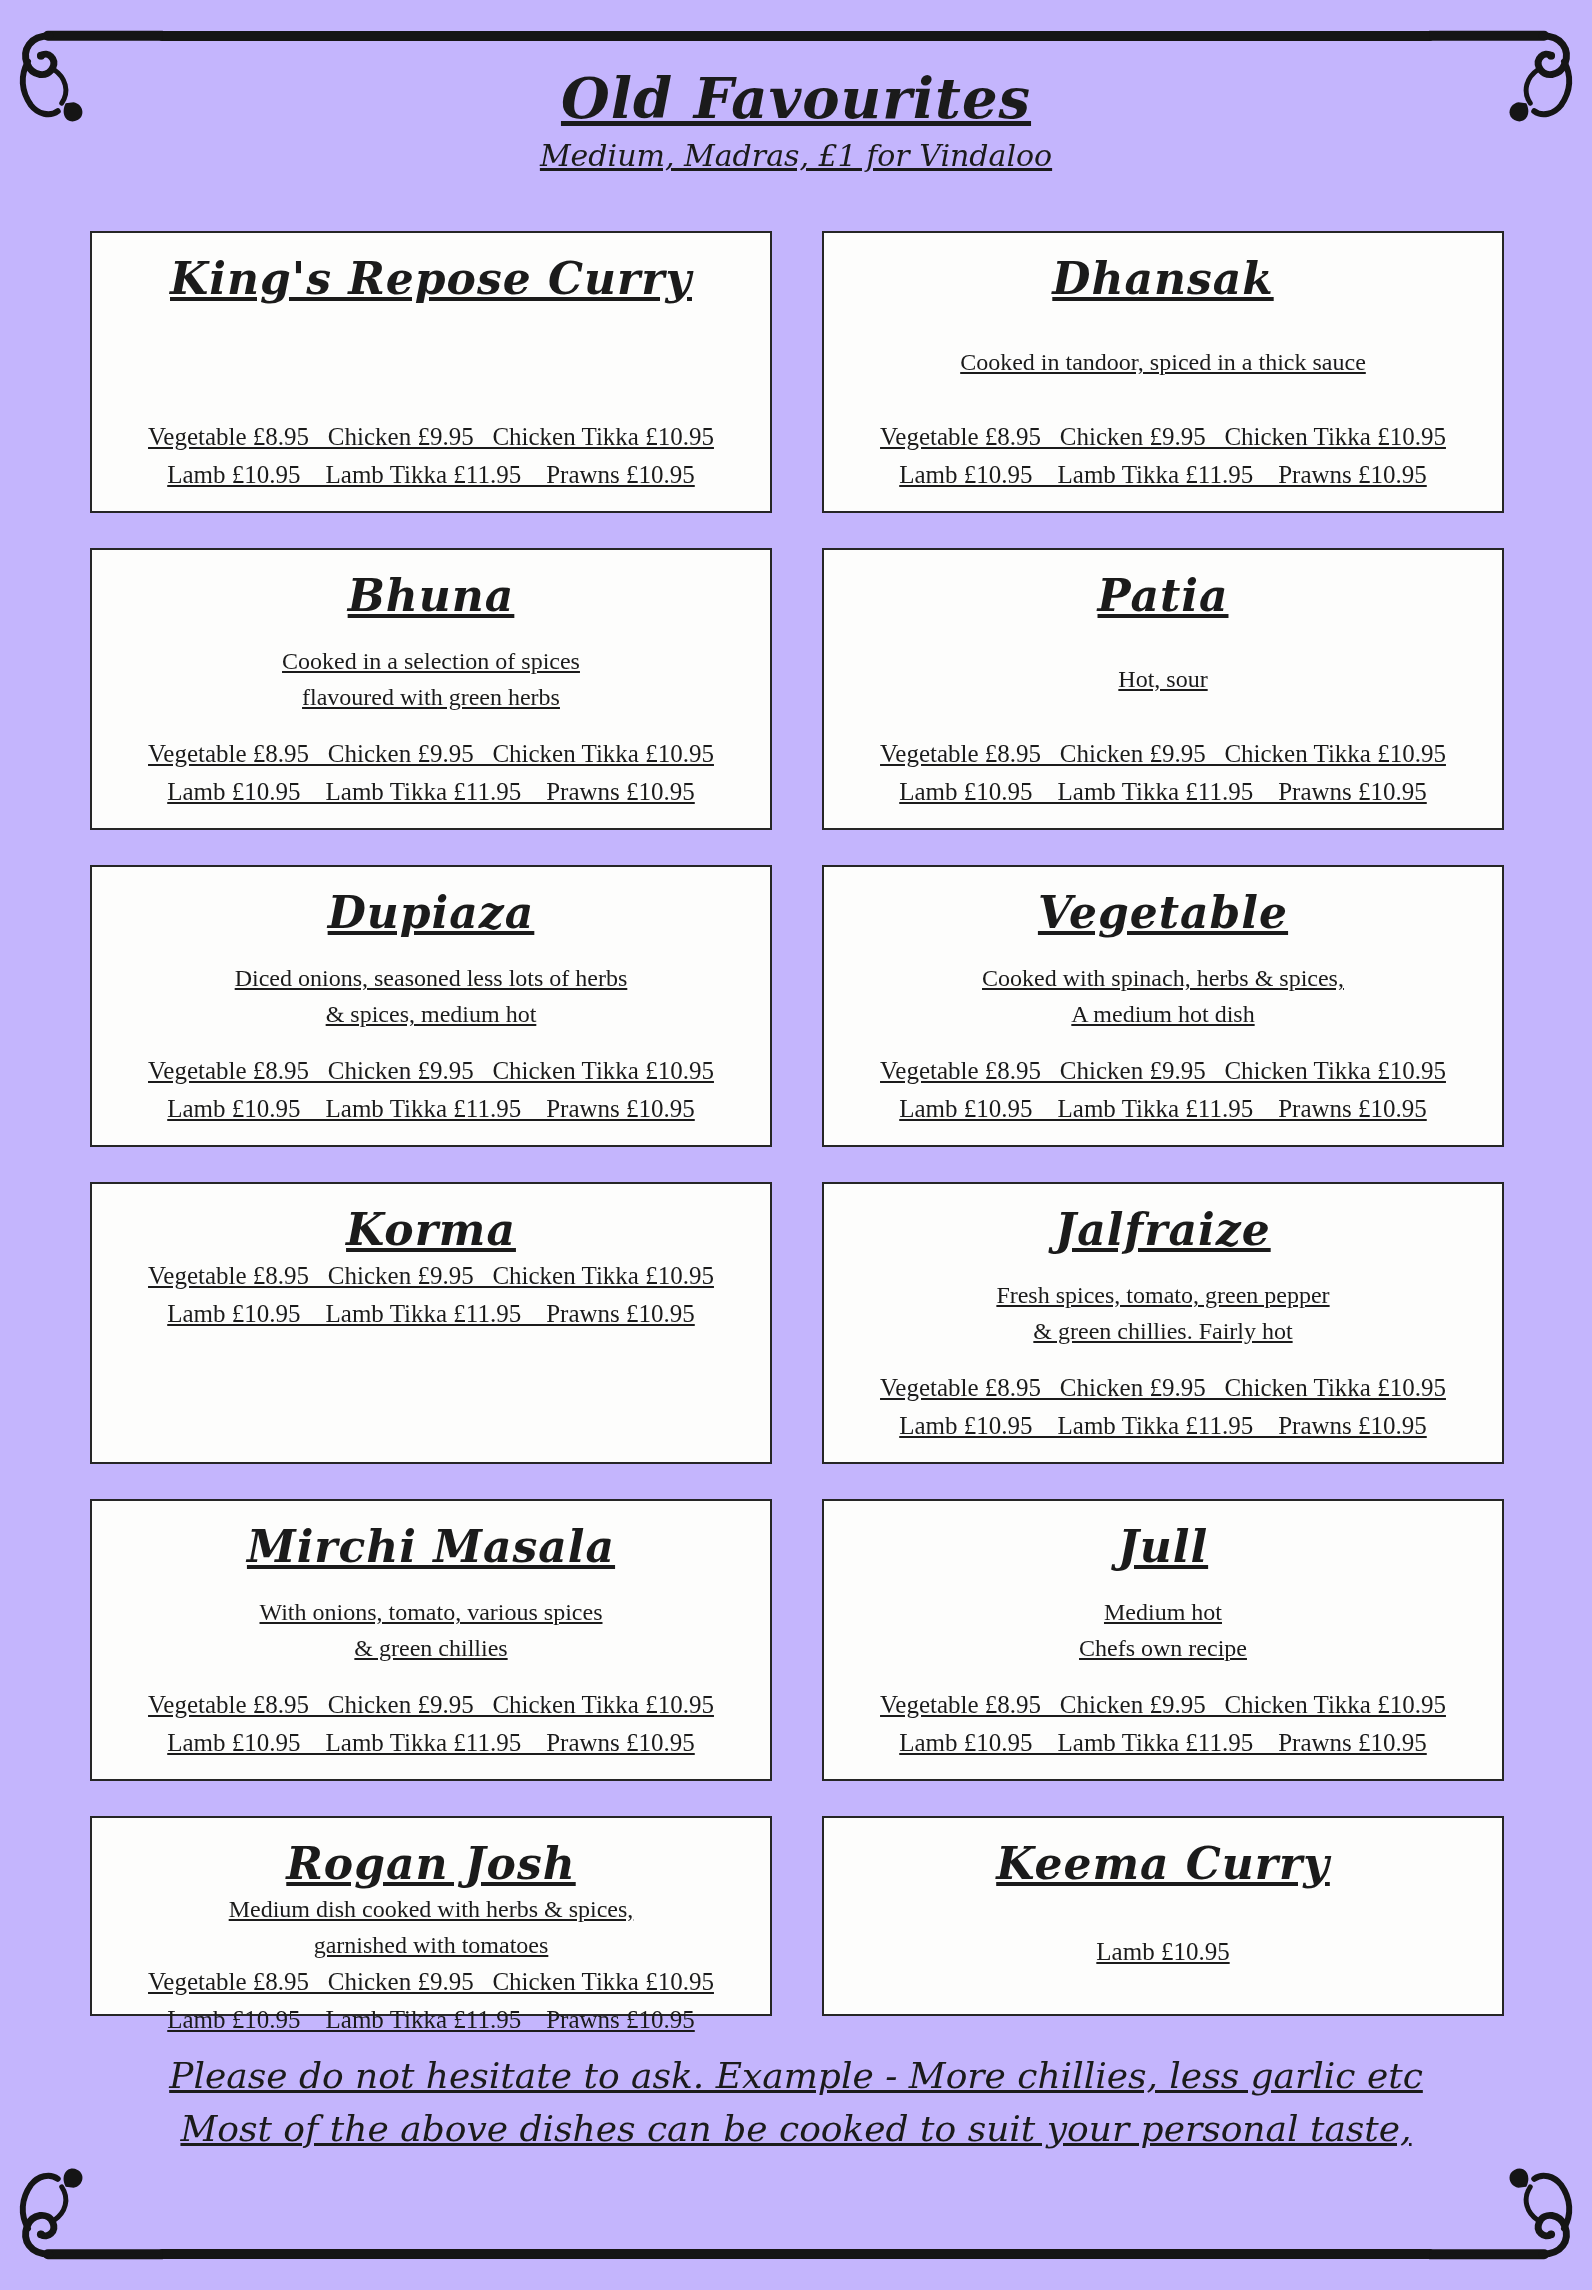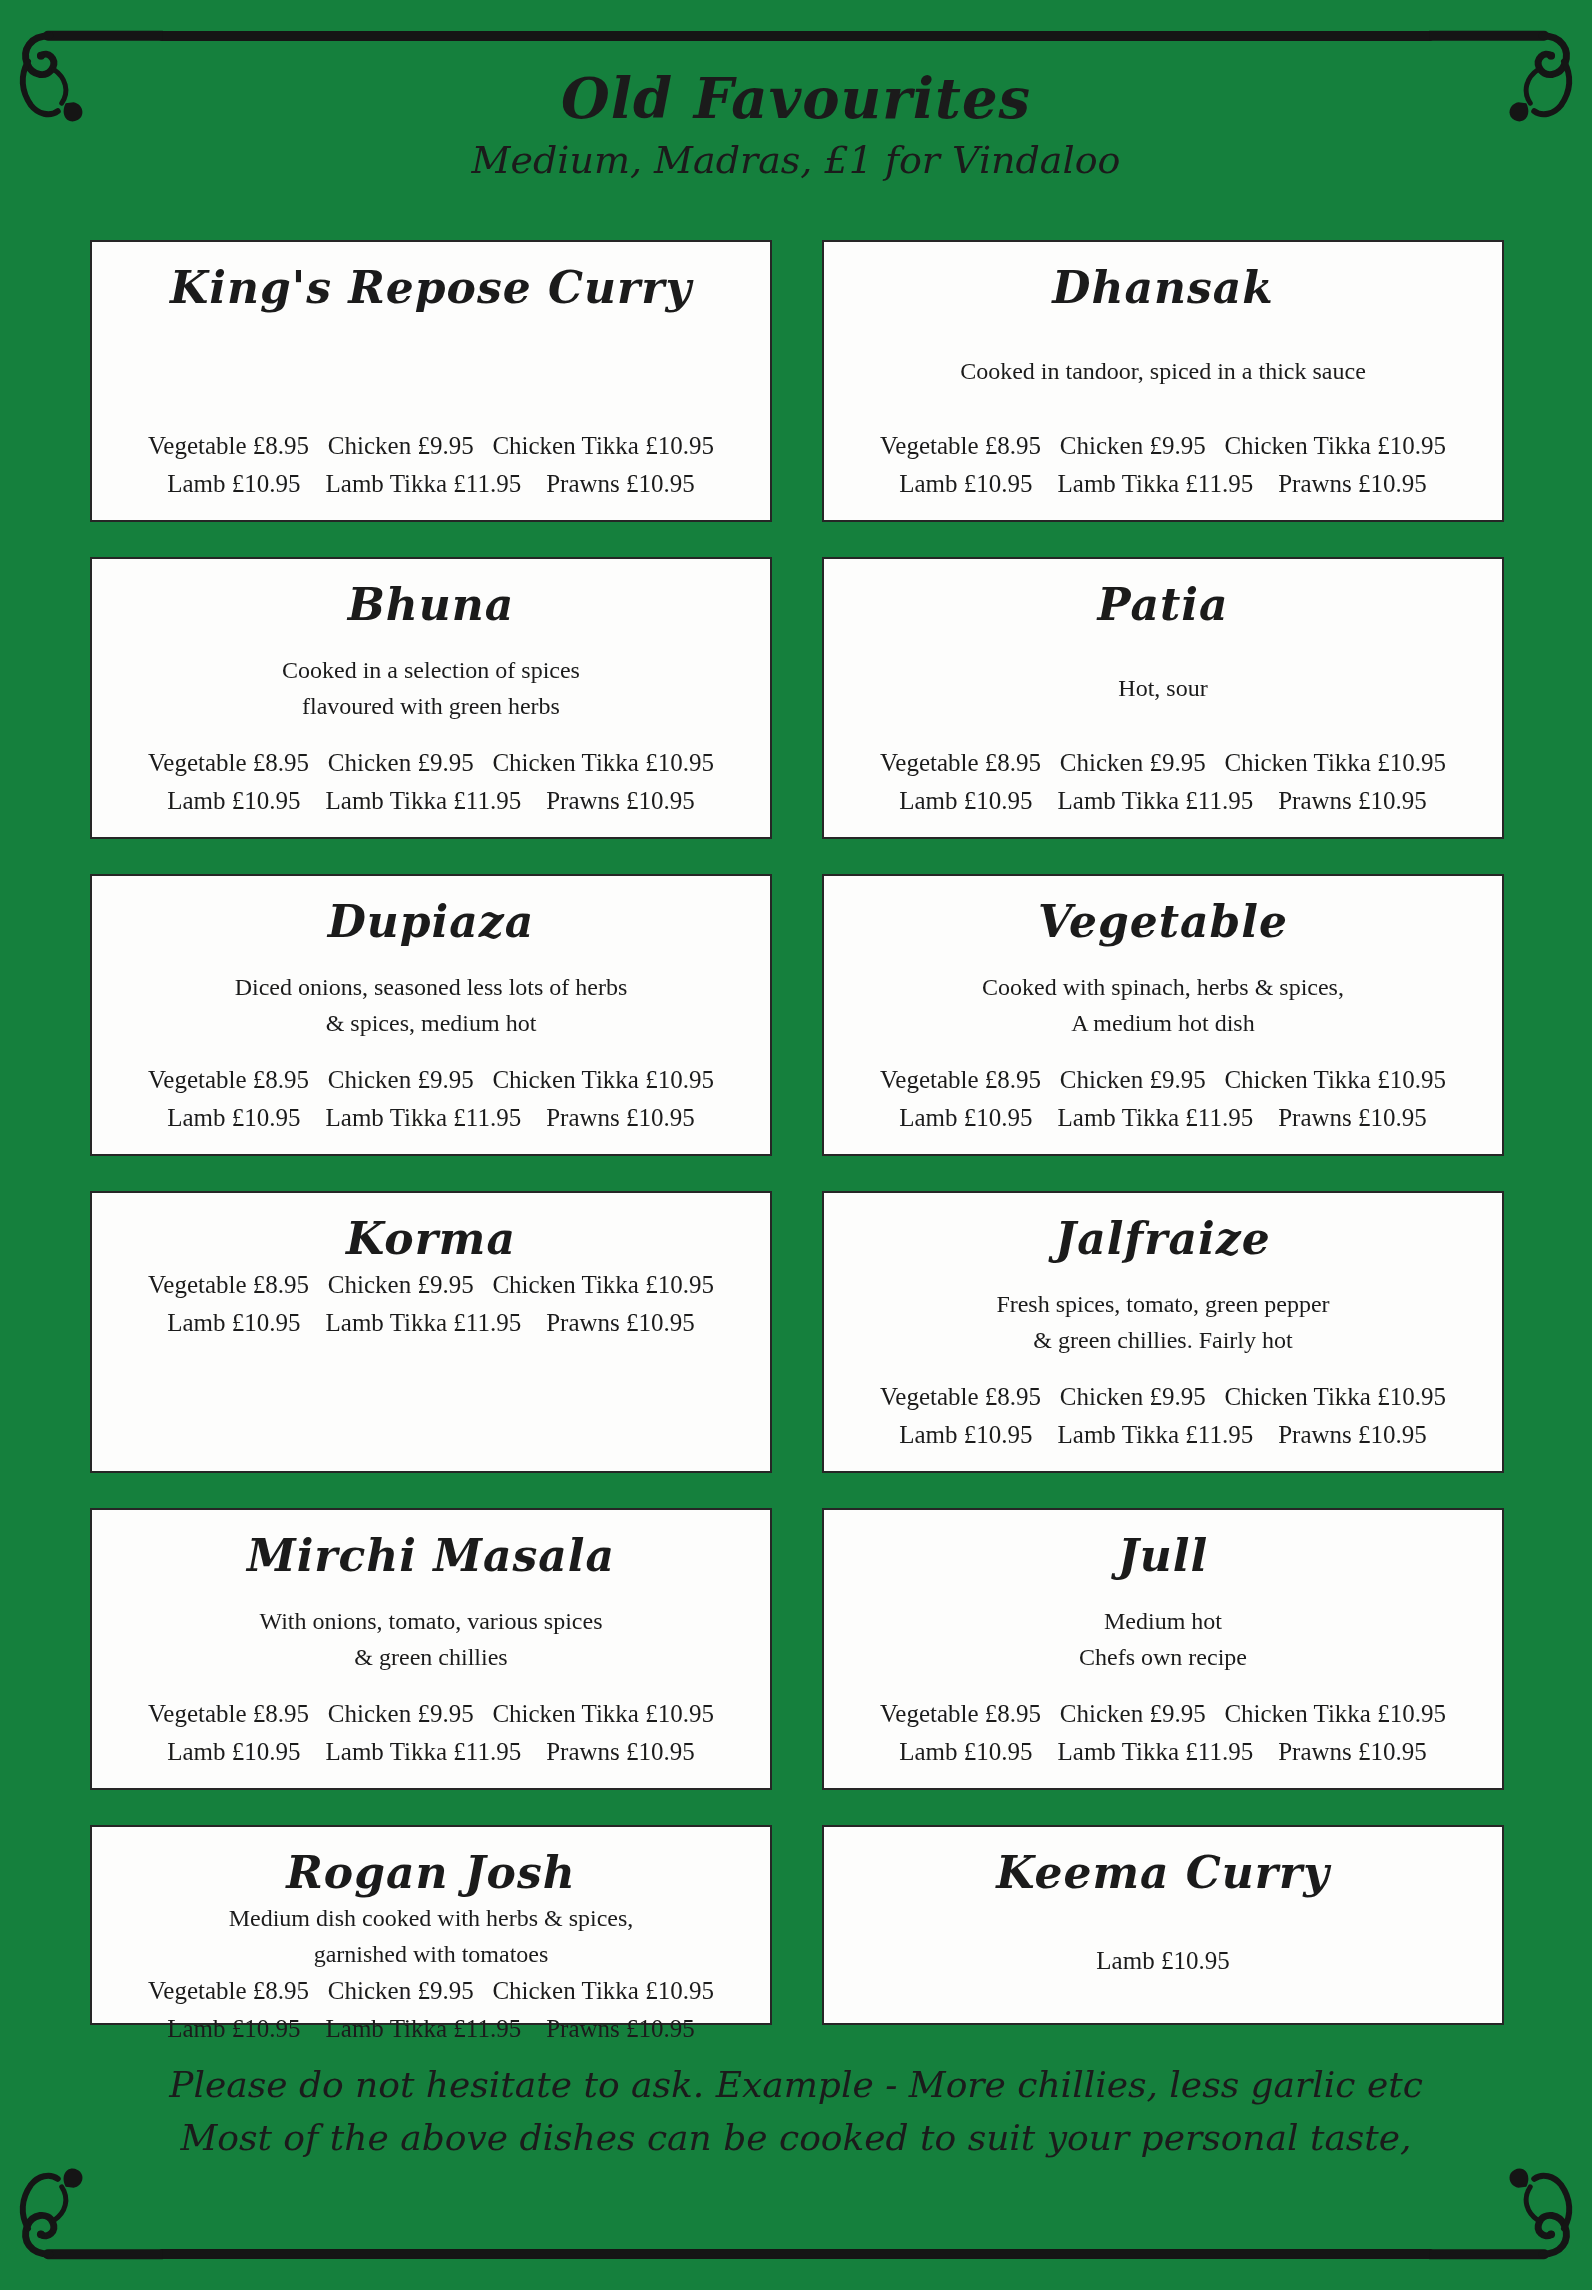--- a/index.html
+++ b/index.html
@@ -13,9 +13,10 @@
     width: 1592px;
     height: 2290px;
     margin: 0 auto;
-    background: #15803d;
+    background: #c4b5fd;
     color: #1b1b1b;
     overflow: hidden;
+    text-decoration: underline;
   }
 
   

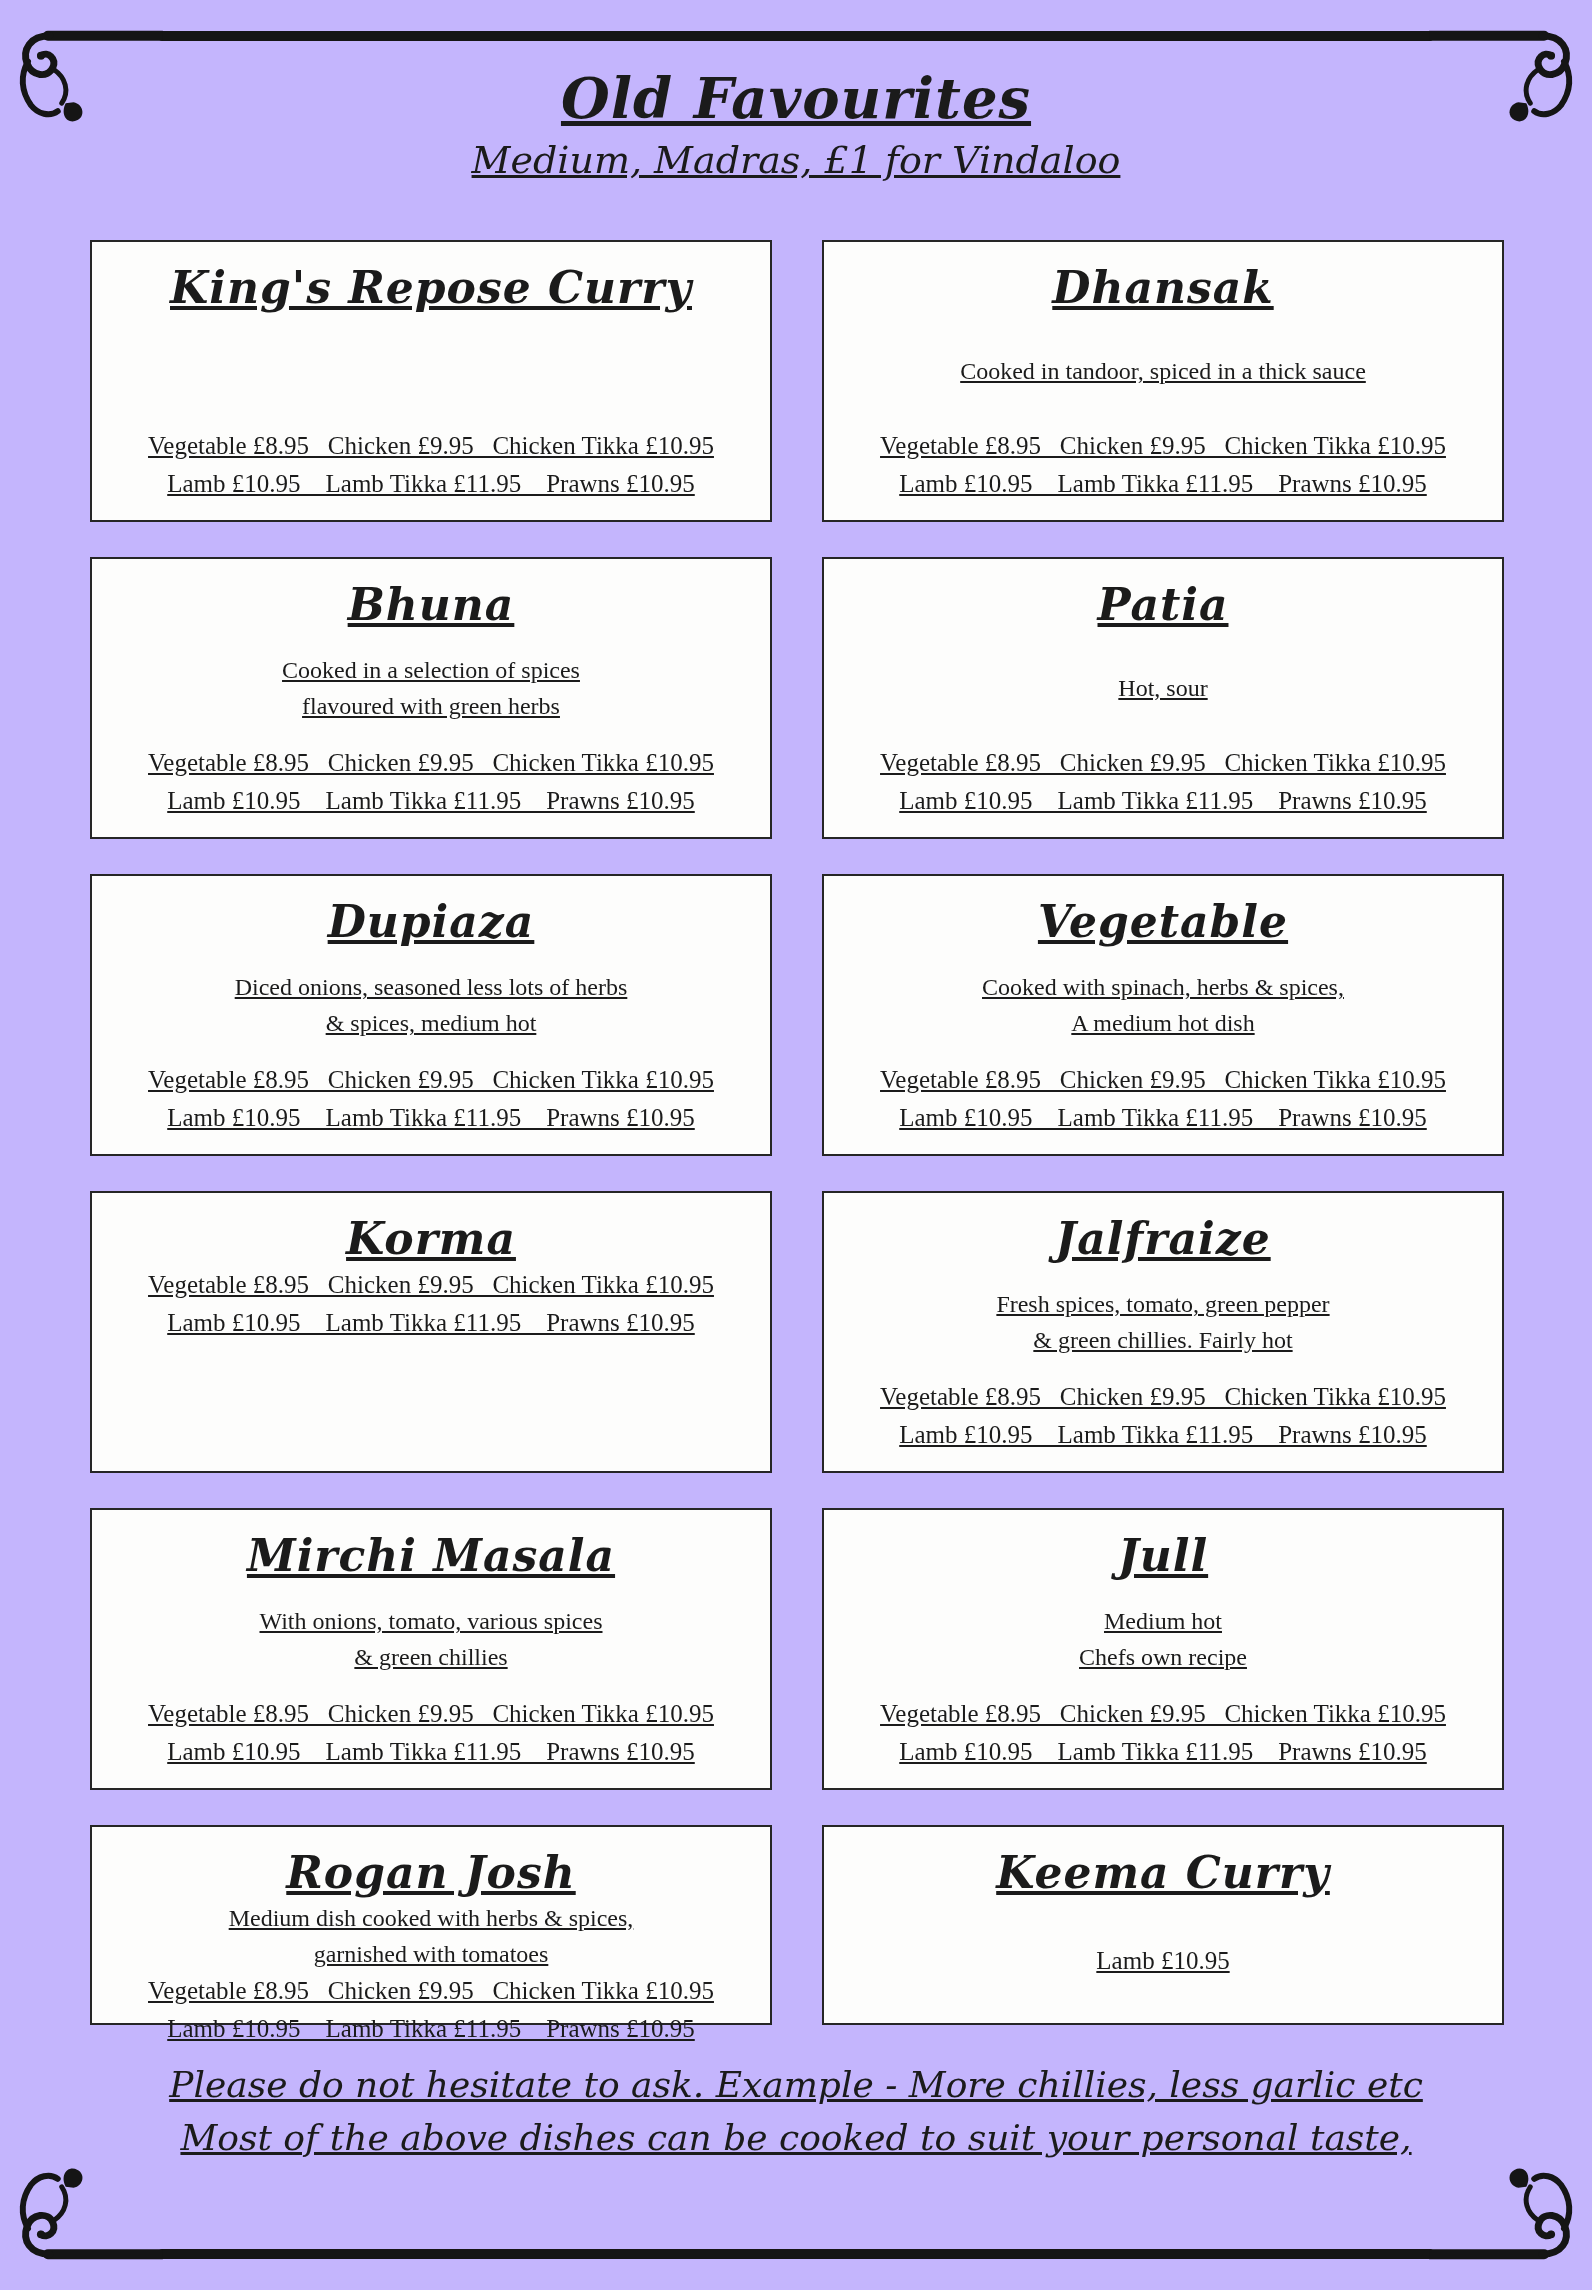--- a/index.html
+++ b/index.html
@@ -45,7 +45,7 @@
     font-family: "DejaVu Serif", serif;
     font-style: italic;
     font-weight: 500;
-    font-size: 38px;
+    font-size: 30px;
   }
 
   

